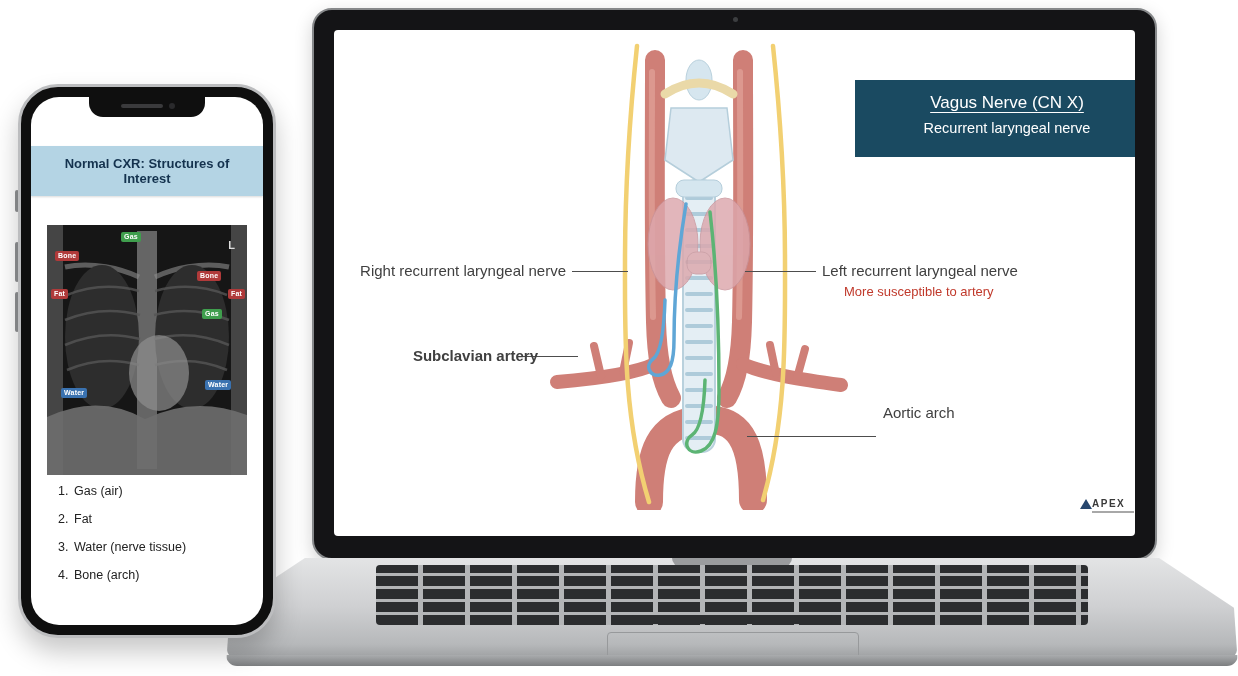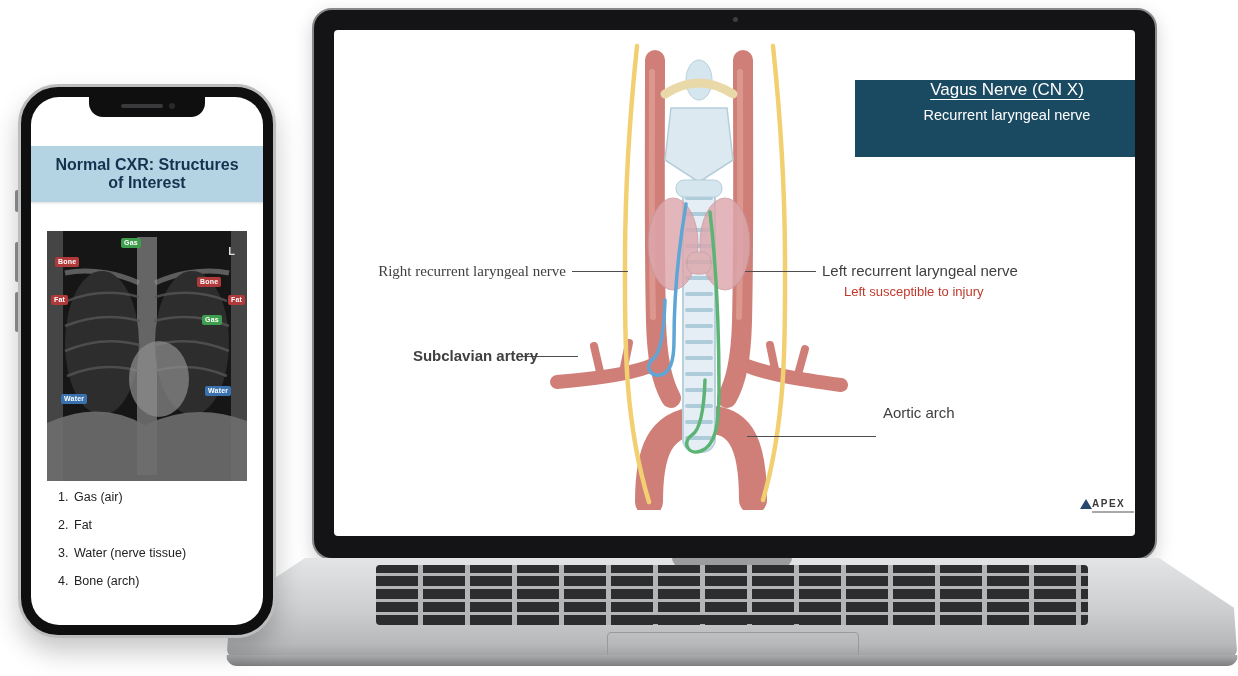--- a/index.html
+++ b/index.html
@@ -18,7 +18,7 @@
 
   
   .title-box{position:absolute;left:521px;top:50px;width:304px;height:77px;background:#1a4a61;
-    color:#fff;text-align:center;box-sizing:border-box;}
+    color:#fff;text-align:center;box-sizing:border-box;padding-top:13px;}
   .title-box .t1{font-size:17px;font-weight:500;text-decoration:underline;text-underline-offset:4px;display:block;}
   .title-box .t2{font-size:14.5px;font-weight:400;display:block;margin-top:7px;}
 

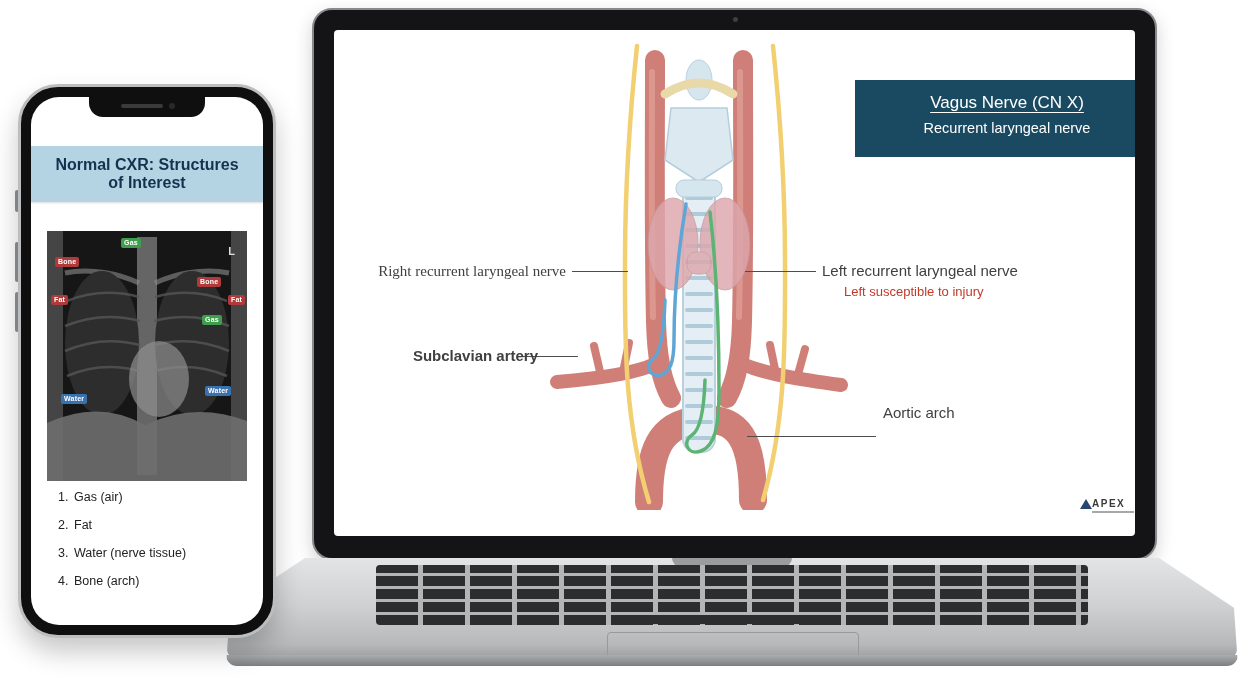--- a/index.html
+++ b/index.html
@@ -80,7 +80,7 @@
     background:#3a3a3c;border-radius:2px;}
   .notch .cam{position:absolute;left:50%;top:6px;width:6px;height:6px;margin-left:22px;
     background:#2a2a2c;border-radius:50%;}
-  .phone-header{margin-top:49px;background:#b4d4e4;color:#14324e;font-size:16px;font-weight:bold;
+  .phone-header{margin-top:49px;background:#b4d4e4;color:#14324e;font-size:13px;font-weight:bold;
     text-align:center;padding:10px 22px;box-shadow:0 1px 2px rgba(0,0,0,.15);}
   .xray{position:relative;width:200px;height:250px;margin:29px auto 0;background:#111;overflow:hidden;}
   .xray svg{position:absolute;left:0;top:0;width:100%;height:100%;}

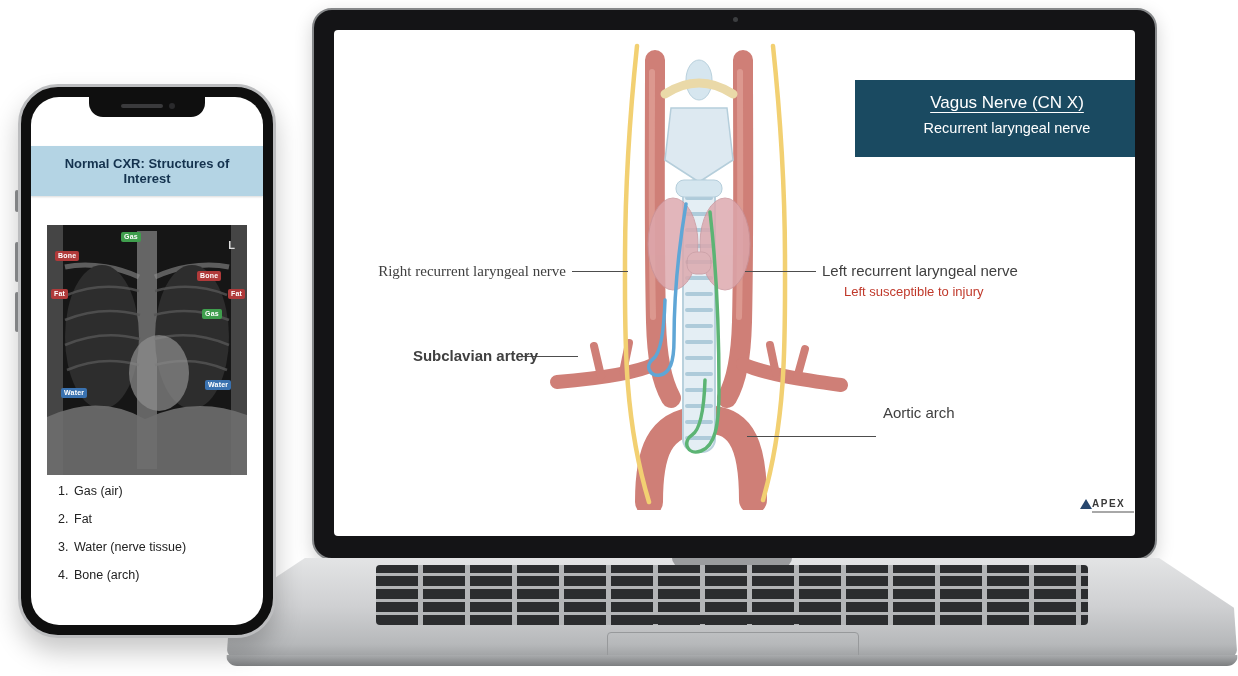--- a/index.html
+++ b/index.html
@@ -31,7 +31,7 @@
   .lead.a1{left:413px;top:406px;width:129px;}
 
   .slide-label{position:absolute;font-size:15px;color:#404040;white-space:nowrap;line-height:20px;}
-  .lbl-right-rln{right:569px;top:231px;text-align:right;font-family:Liberation Serif, serif;}
+  .lbl-right-rln{right:569px;top:231px;text-align:right;}
   .lbl-left-rln{left:488px;top:231px;}
   .lbl-note{position:absolute;left:510px;top:254px;font-size:13px;color:#c0392b;white-space:nowrap;}
   .lbl-subclavian{right:597px;top:316px;text-align:right;font-weight:bold;}

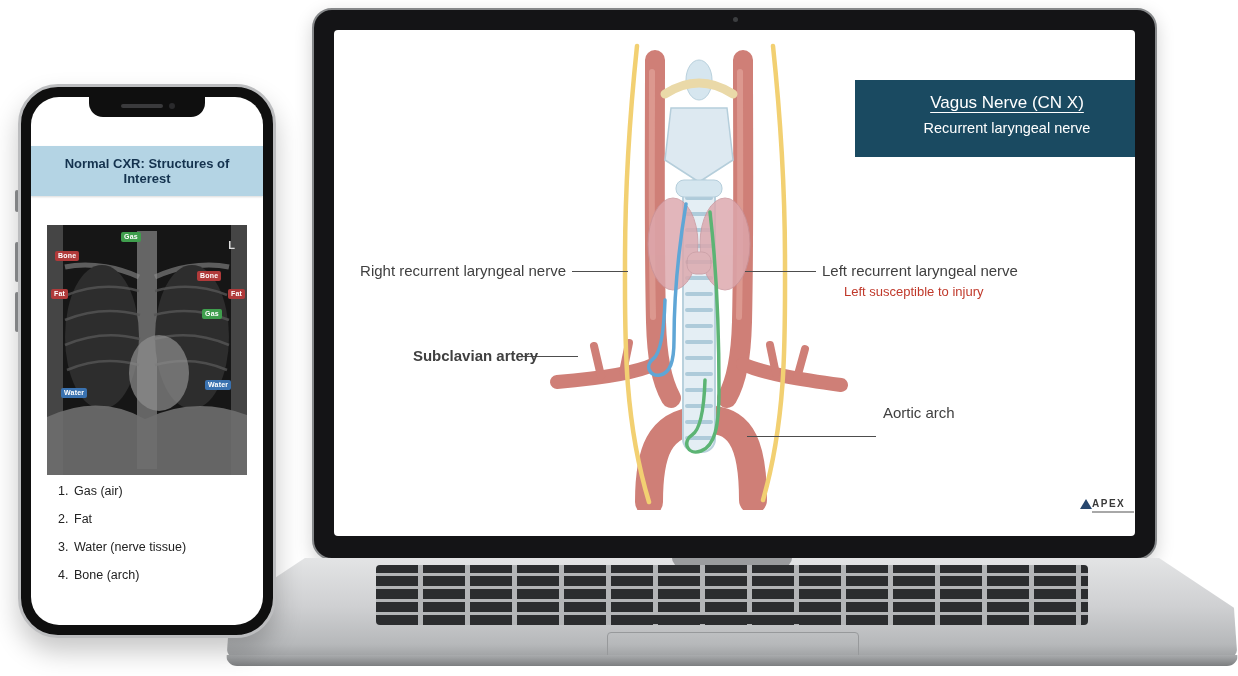--- a/index.html
+++ b/index.html
@@ -156,7 +156,7 @@
 
         <div class="slide-label lbl-right-rln">Right recurrent laryngeal nerve</div>
         <div class="slide-label lbl-left-rln">Left recurrent laryngeal nerve</div>
-        <div class="lbl-note">Left susceptible to injury</div>
+        <div class="lbl-note">More susceptible to artery</div>
         <div class="slide-label lbl-subclavian">Subclavian artery</div>
         <div class="slide-label lbl-aortic">Aortic arch</div>
 

